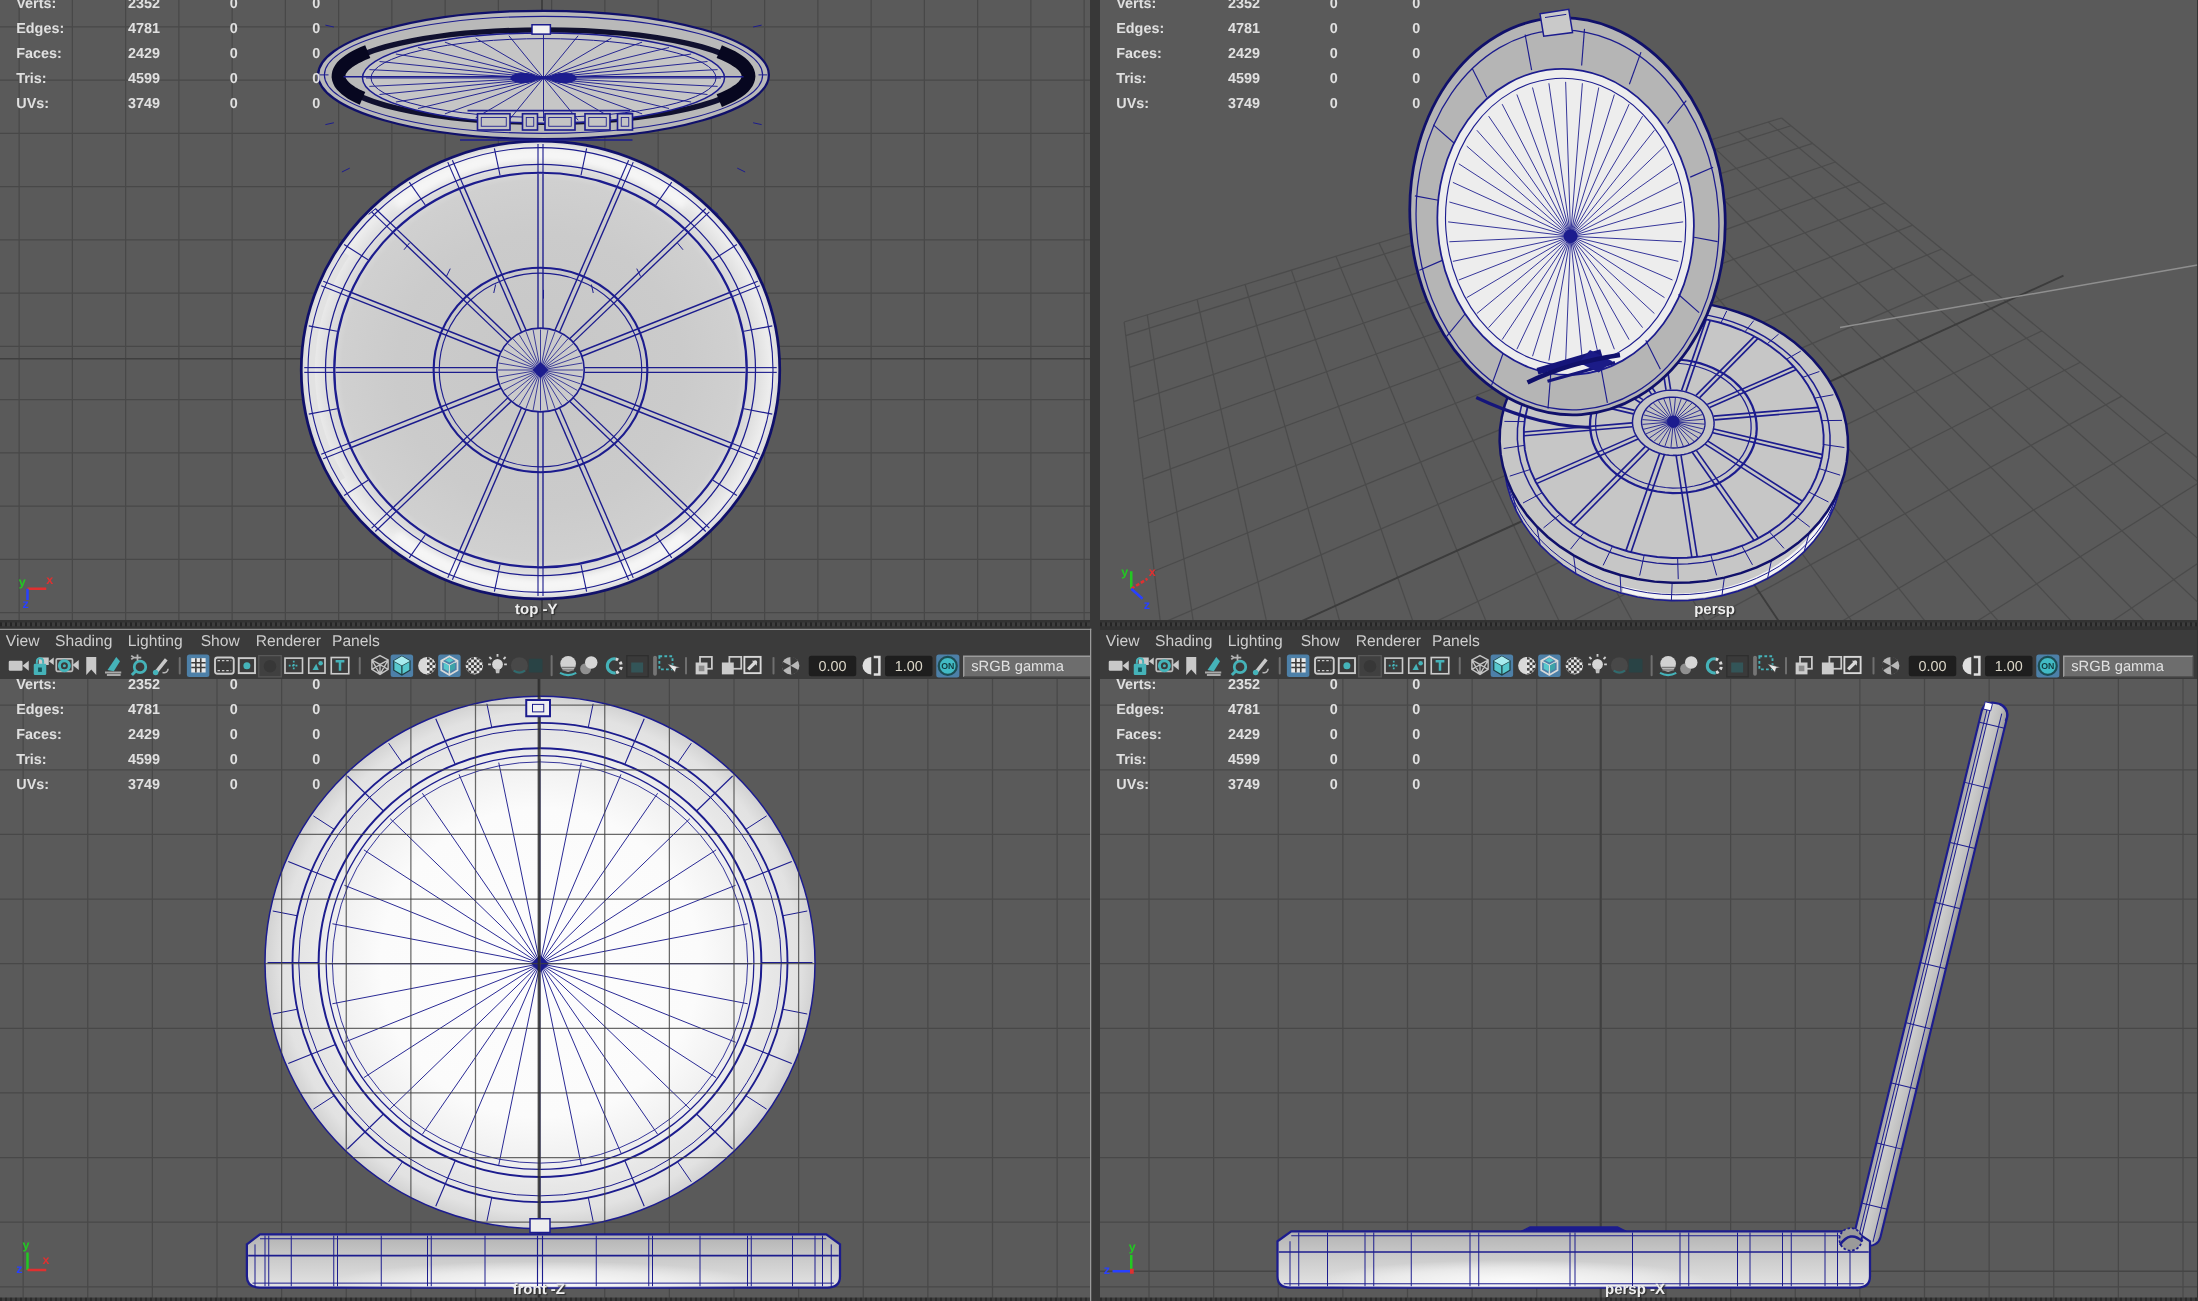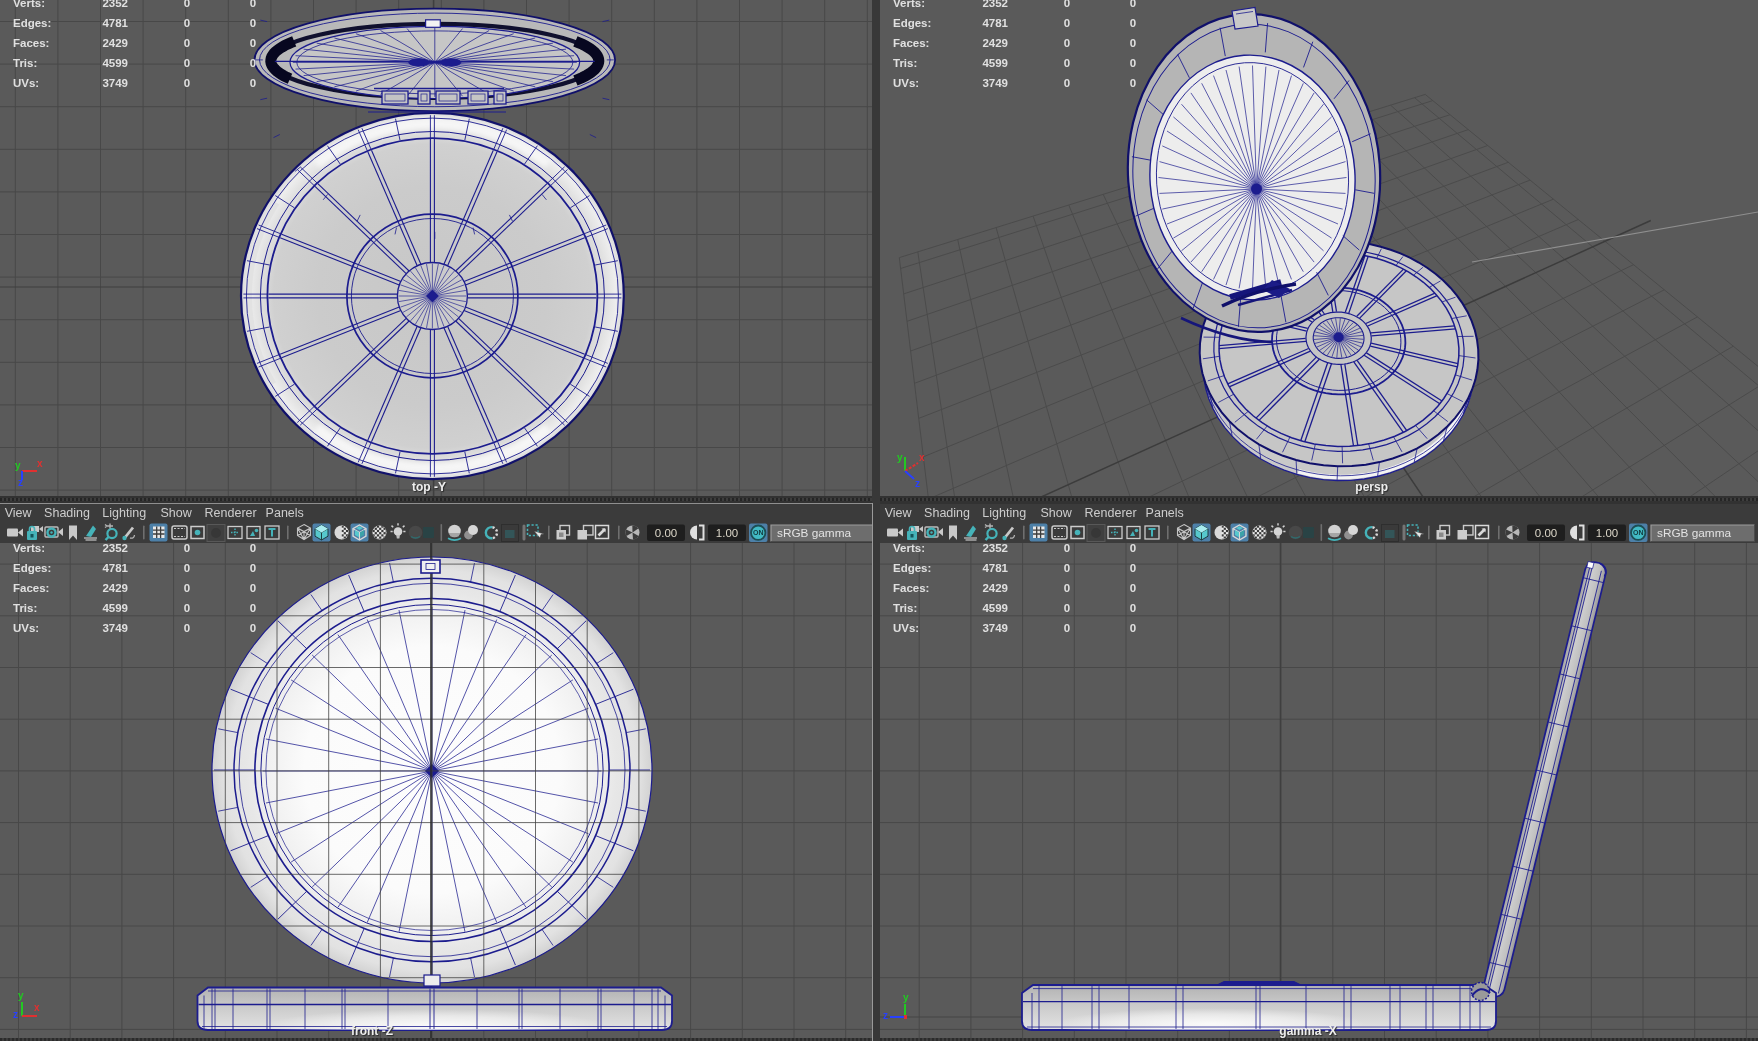--- a/index.html
+++ b/index.html
@@ -1233,7 +1233,7 @@
     </div>
     <div style="position:absolute;left:349px;top:480px;width:160px;text-align:center;font-size:12px;font-weight:bold;color:#eeeeee;text-shadow:1px 1px 1px #2a2a2a">top -Y</div>
     <div style="position:absolute;left:1228px;top:480px;width:160px;text-align:right;font-size:12px;font-weight:bold;color:#eeeeee;text-shadow:1px 1px 1px #2a2a2a">persp</div>
-    <div style="position:absolute;left:351px;top:1024px;width:160px;text-align:left;font-size:12px;font-weight:bold;color:#eeeeee;text-shadow:1px 1px 1px #2a2a2a">front -Z</div>
+    <div style="position:absolute;left:351px;top:1024px;width:160px;text-align:center;font-size:12px;font-weight:bold;color:#eeeeee;text-shadow:1px 1px 1px #2a2a2a">front -Z</div>
     <div style="position:absolute;left:1228px;top:1024px;width:160px;text-align:center;font-size:12px;font-weight:bold;color:#eeeeee;text-shadow:1px 1px 1px #2a2a2a">gamma -X</div>
     <svg style="position:absolute;left:-8px;top:441px" width="60" height="60" viewBox="0 0 60 60" font-family="Liberation Sans, sans-serif" font-size="10" font-weight="bold">
       <line x1="30" y1="30" x2="45" y2="30" stroke="#e03030" stroke-width="2"></line>

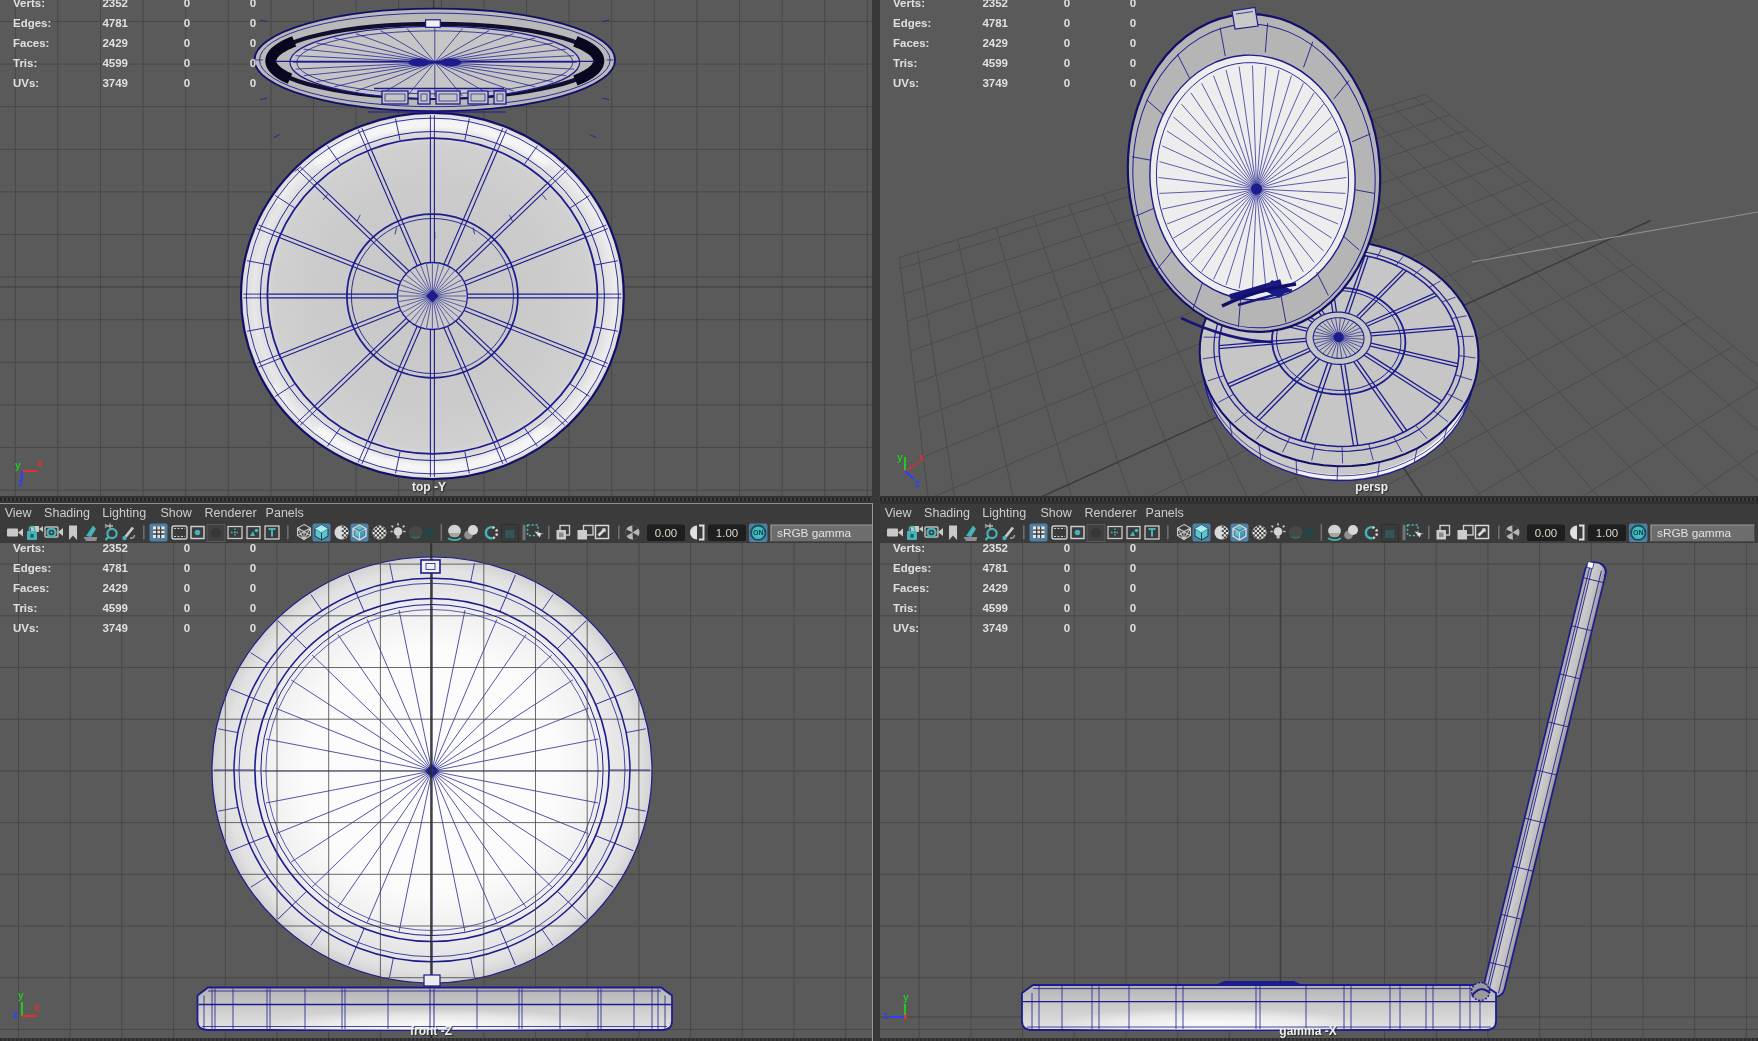--- a/index.html
+++ b/index.html
@@ -1234,7 +1234,7 @@
     <div style="position:absolute;left:349px;top:480px;width:160px;text-align:center;font-size:12px;font-weight:bold;color:#eeeeee;text-shadow:1px 1px 1px #2a2a2a">top -Y</div>
     <div style="position:absolute;left:1228px;top:480px;width:160px;text-align:right;font-size:12px;font-weight:bold;color:#eeeeee;text-shadow:1px 1px 1px #2a2a2a">persp</div>
     <div style="position:absolute;left:351px;top:1024px;width:160px;text-align:center;font-size:12px;font-weight:bold;color:#eeeeee;text-shadow:1px 1px 1px #2a2a2a">front -Z</div>
-    <div style="position:absolute;left:1228px;top:1024px;width:160px;text-align:center;font-size:12px;font-weight:bold;color:#eeeeee;text-shadow:1px 1px 1px #2a2a2a">gamma -X</div>
+    <div style="position:absolute;left:1228px;top:1024px;width:160px;text-align:center;font-size:12px;font-weight:bold;color:#eeeeee;text-shadow:1px 1px 1px #2a2a2a">persp -X</div>
     <svg style="position:absolute;left:-8px;top:441px" width="60" height="60" viewBox="0 0 60 60" font-family="Liberation Sans, sans-serif" font-size="10" font-weight="bold">
       <line x1="30" y1="30" x2="45" y2="30" stroke="#e03030" stroke-width="2"></line>
       <line x1="30" y1="30" x2="30" y2="39" stroke="#2840ff" stroke-width="2"></line>

